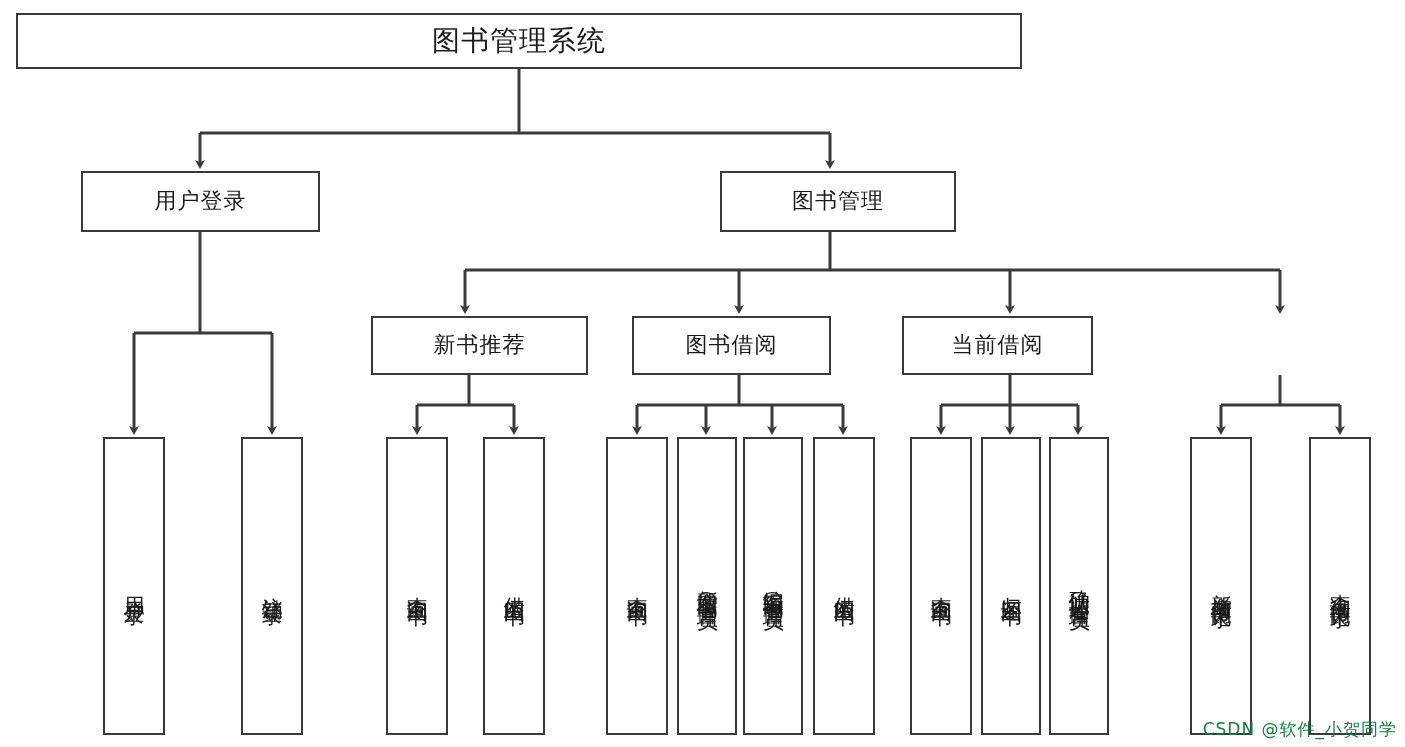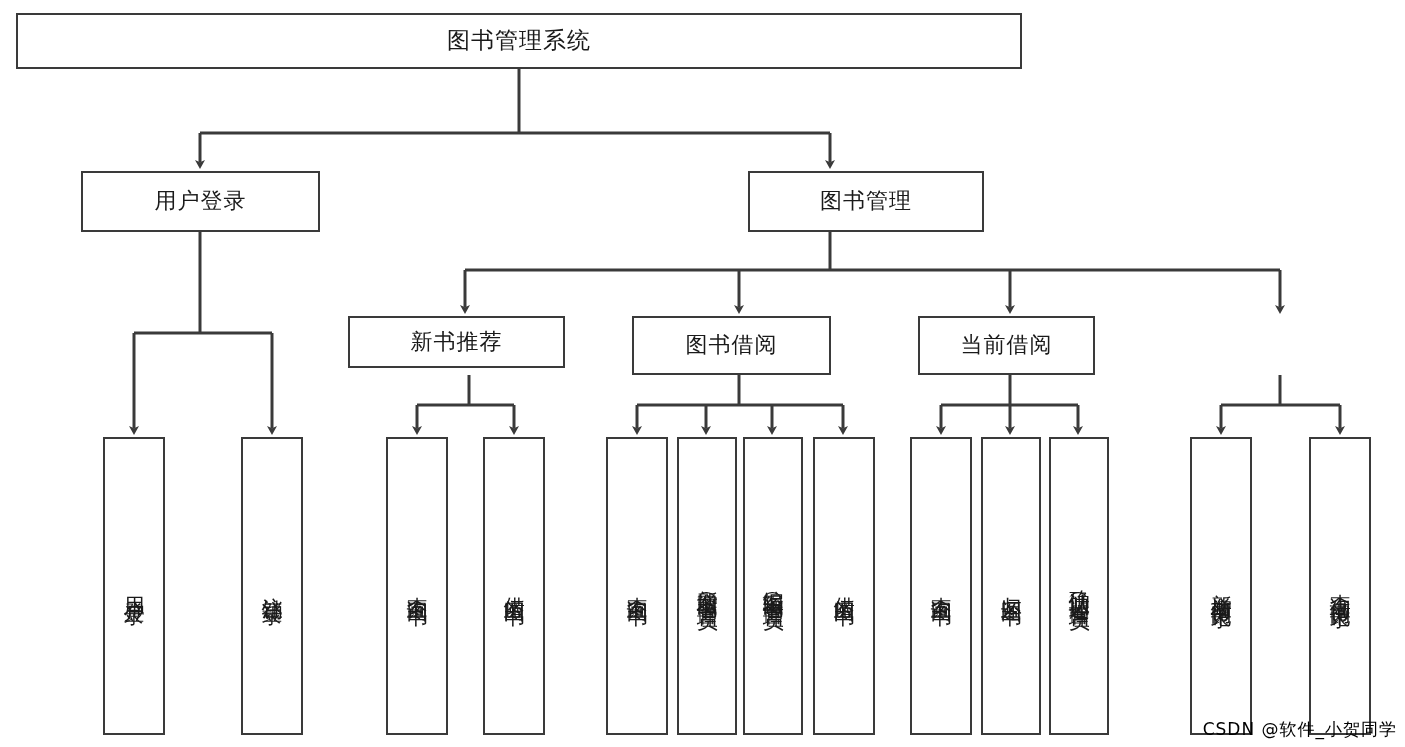--- a/index.html
+++ b/index.html
@@ -41,7 +41,7 @@
     line-height: 1.2;
   }
   .node-root {
-    font-size: 23px;
+    font-size: 28px;
   }
   .node-v {
     writing-mode: vertical-rl;

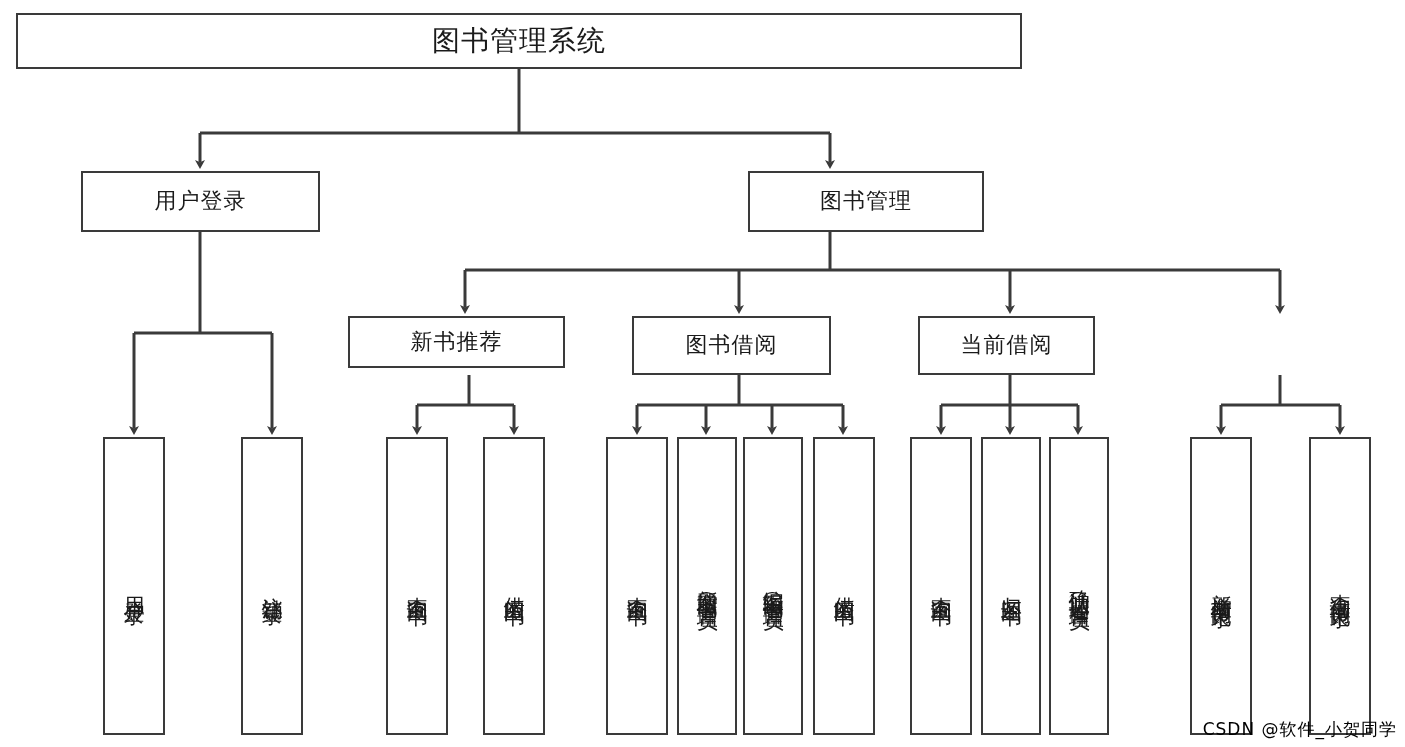--- a/index.html
+++ b/index.html
@@ -131,7 +131,7 @@
   <div class="node node-h" style="left:81px; top:171px; width:239px; height:61px;">
     <span>用户登录</span>
   </div>
-  <div class="node node-h" style="left:748px; top:171px; width:236px; height:61px;">
+  <div class="node node-h" style="left:720px; top:171px; width:236px; height:61px;">
     <span>图书管理</span>
   </div>
 

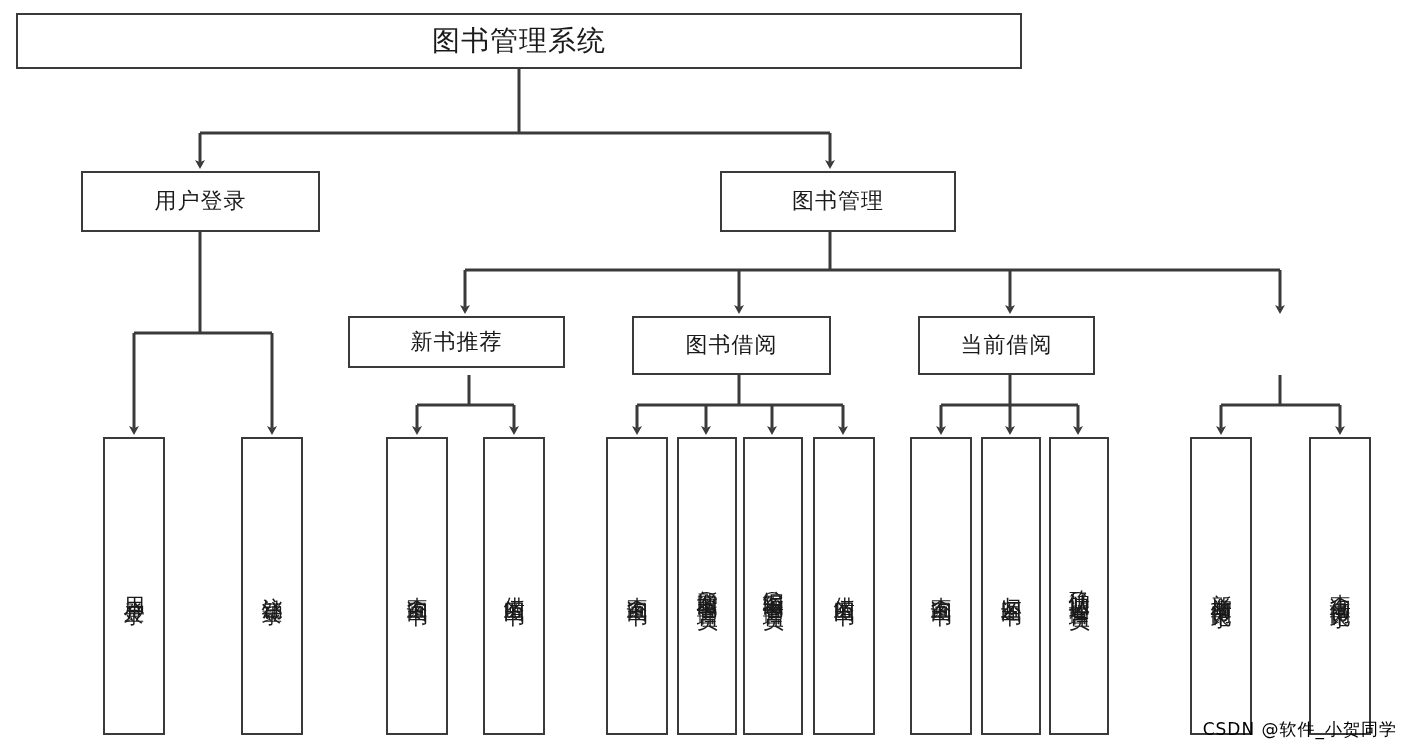--- a/index.html
+++ b/index.html
@@ -135,7 +135,7 @@
     <span>图书管理</span>
   </div>
 
-  <div class="node node-h" style="left:348px; top:316px; width:217px; height:52px;">
+  <div class="node node-h" style="left:371px; top:316px; width:217px; height:59px;">
     <span>新书推荐</span>
   </div>
   <div class="node node-h" style="left:632px; top:316px; width:199px; height:59px;">

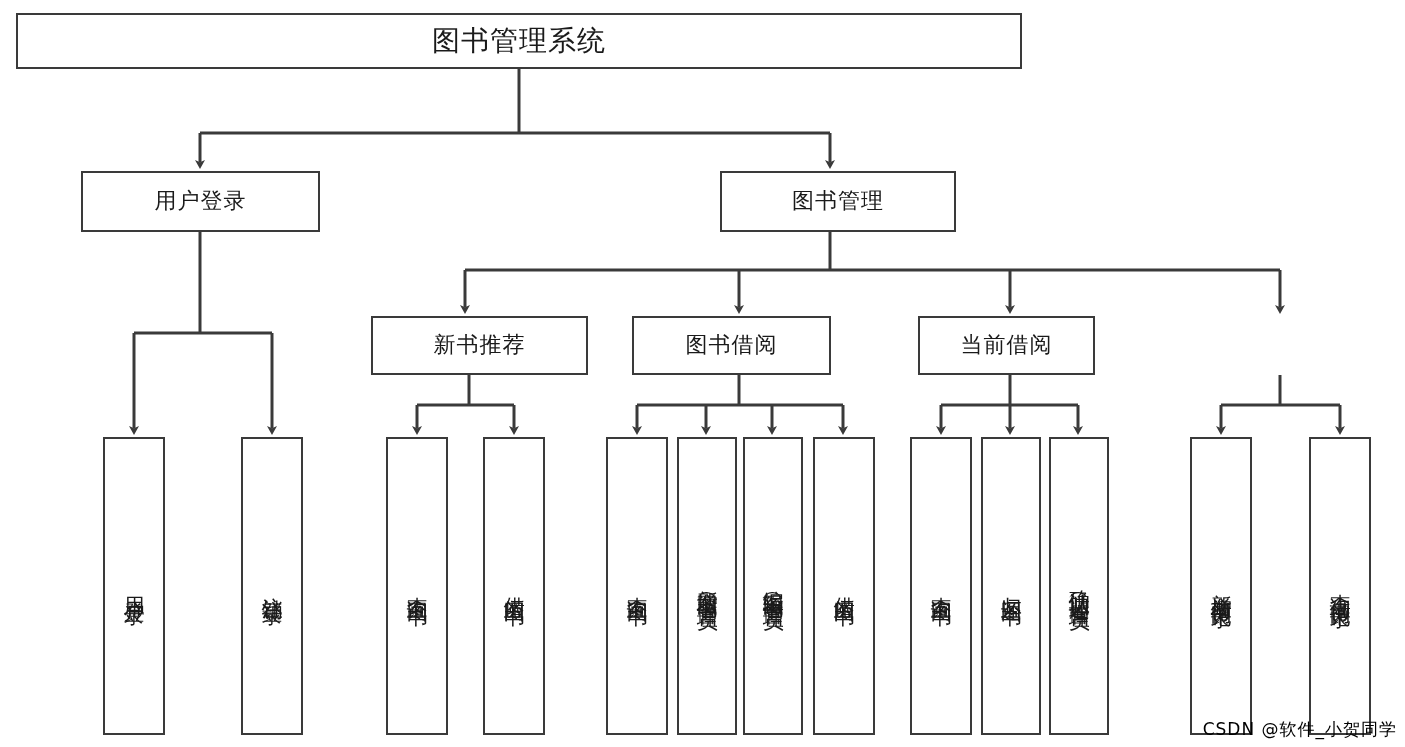--- a/index.html
+++ b/index.html
@@ -141,7 +141,7 @@
   <div class="node node-h" style="left:632px; top:316px; width:199px; height:59px;">
     <span>图书借阅</span>
   </div>
-  <div class="node node-h" style="left:902px; top:316px; width:177px; height:59px;margin-left:16px;">
+  <div class="node node-h" style="left:902px; top:316px; width:191px; height:59px;">
     <span>当前借阅</span>
   </div>
 

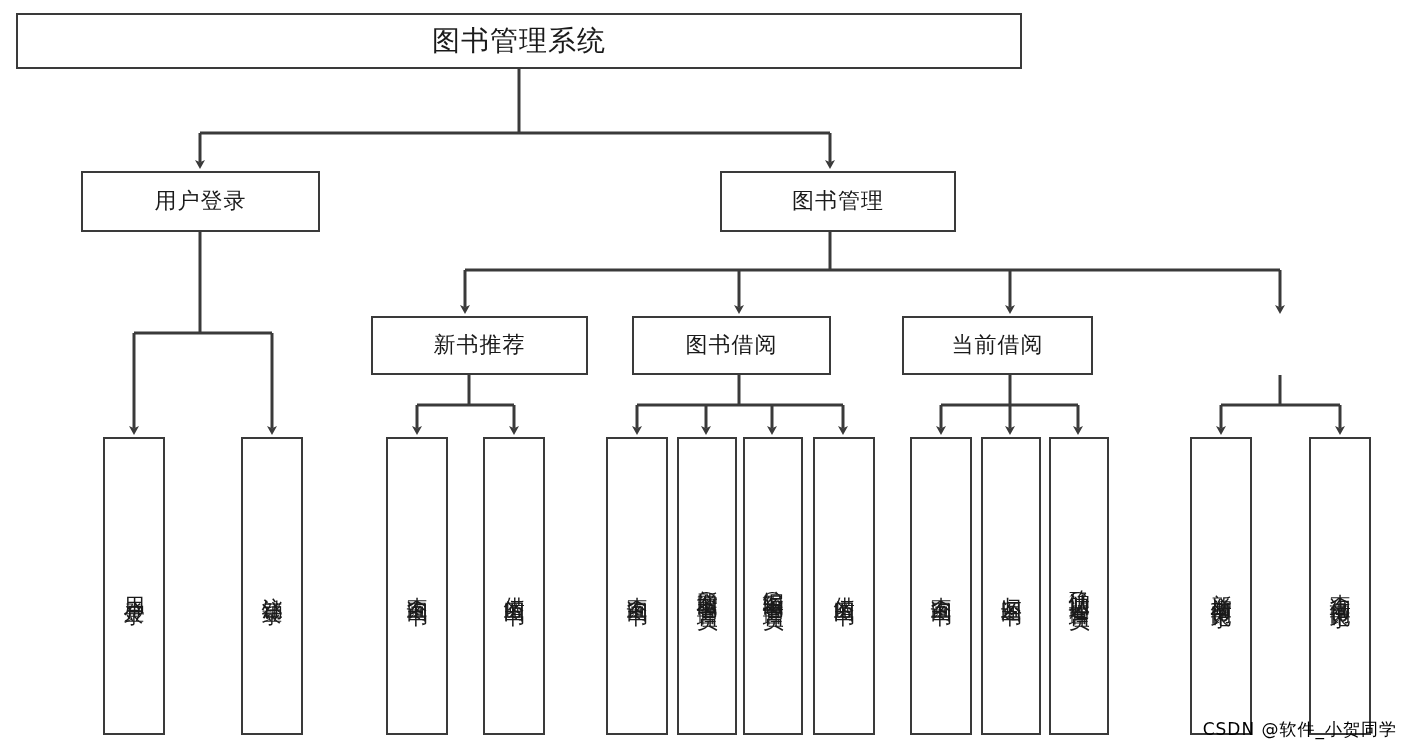--- a/index.html
+++ b/index.html
@@ -62,7 +62,7 @@
     right: 8px;
     bottom: 6px;
     font-size: 17px;
-    color: #000000;
+    color: #15803d;
     letter-spacing: 1px;
     white-space: nowrap;
     pointer-events: none;

